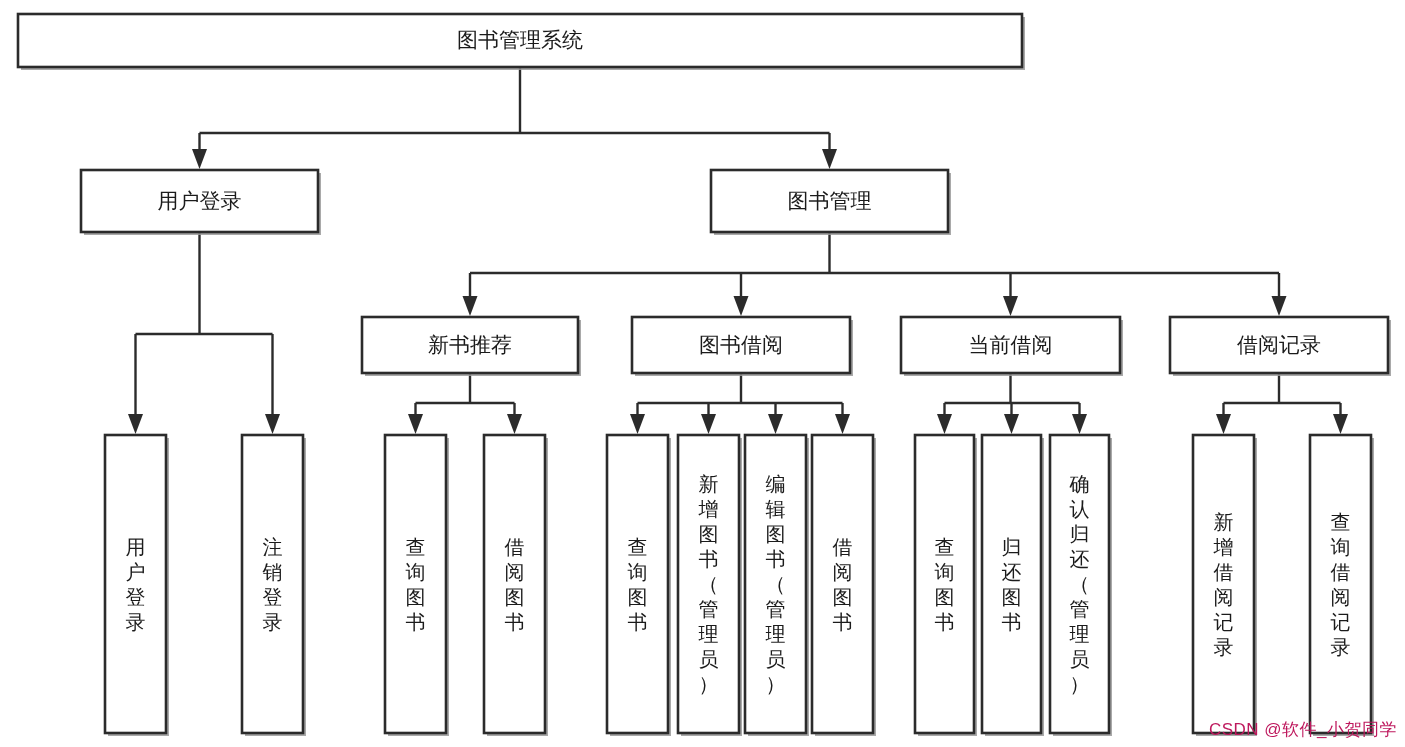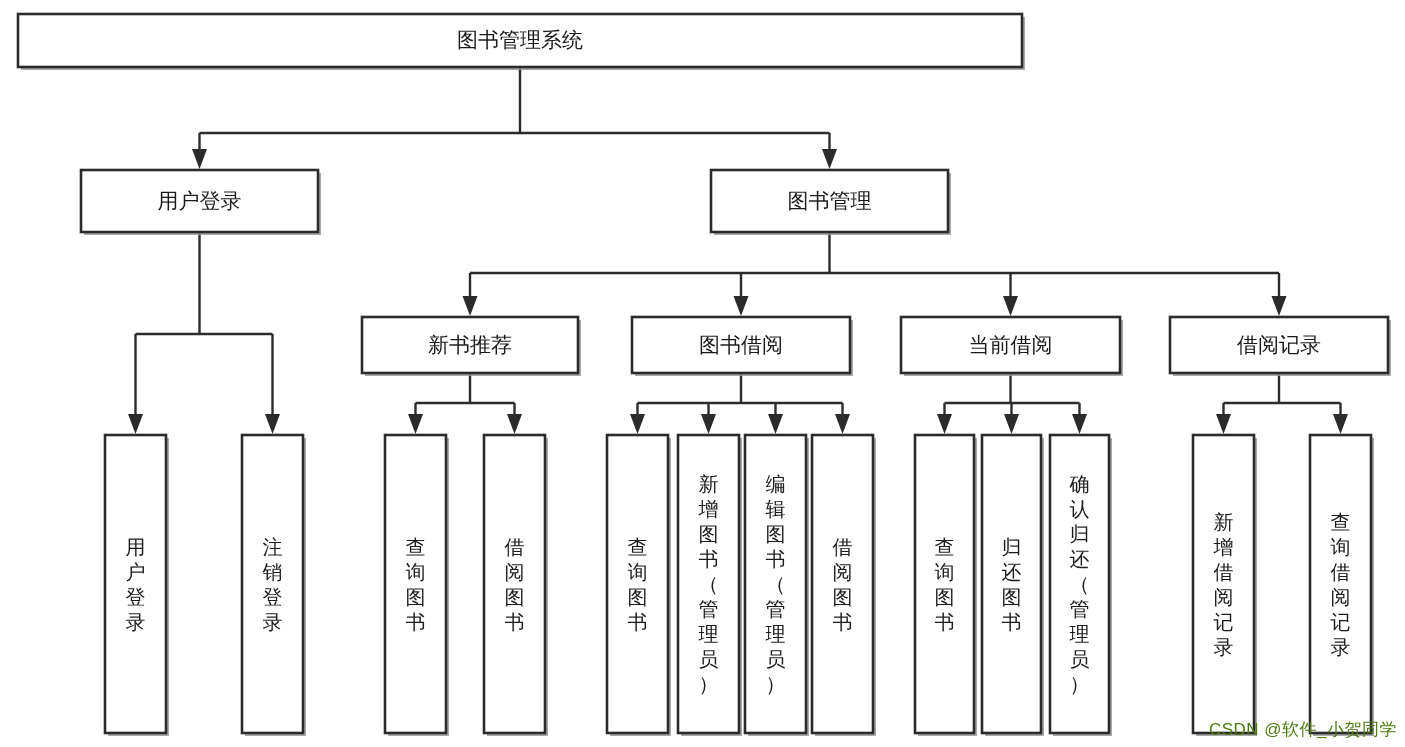--- a/index.html
+++ b/index.html
@@ -58,7 +58,7 @@
     bottom: 6px;
     font-family: "Liberation Sans", "DejaVu Sans", sans-serif;
     font-size: 17px;
-    color: #4d7c0f;
+    color: #be185d;
     letter-spacing: 0.5px;
     white-space: nowrap;
     user-select: none;

